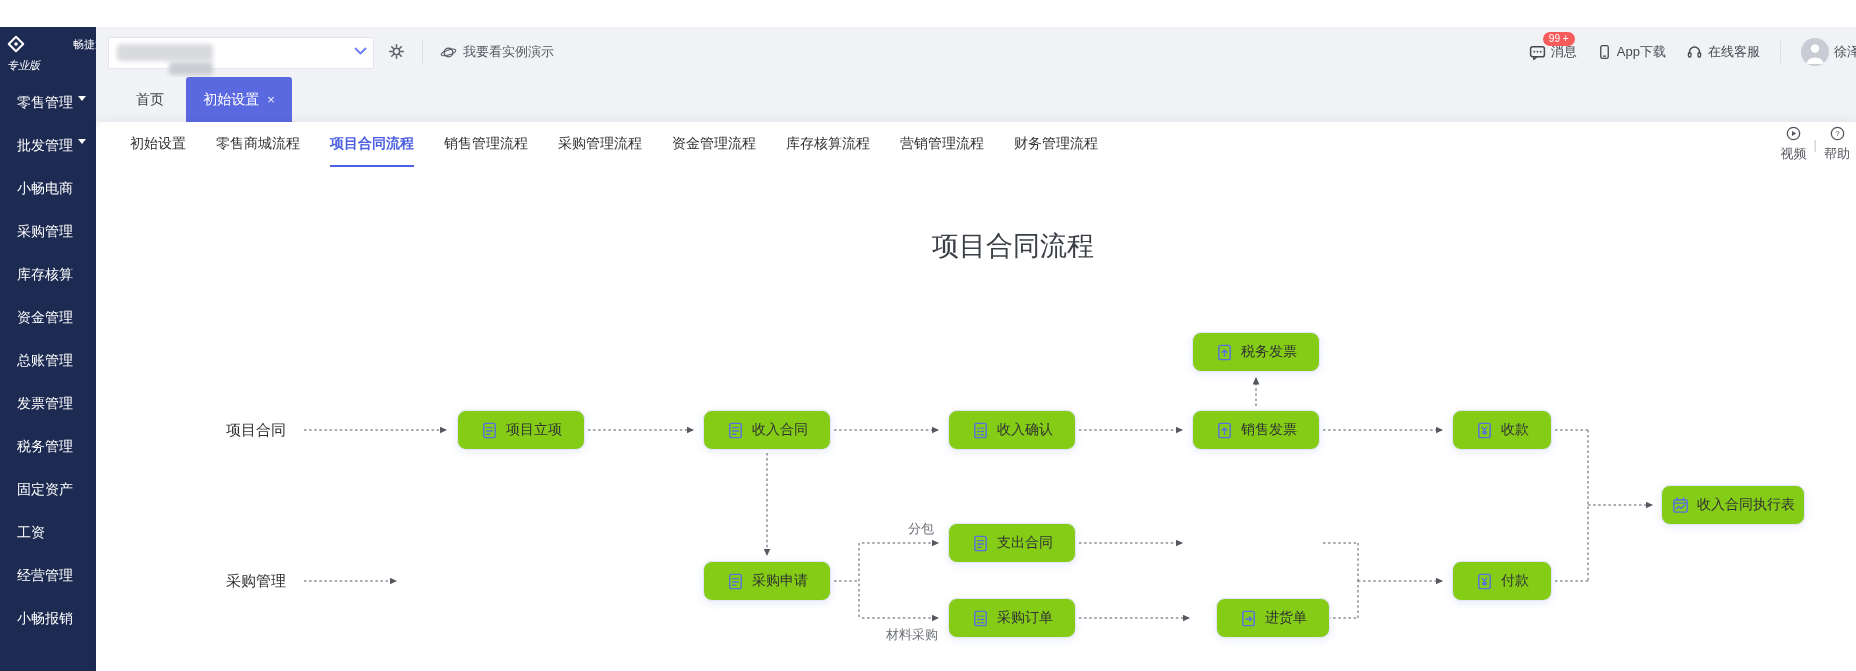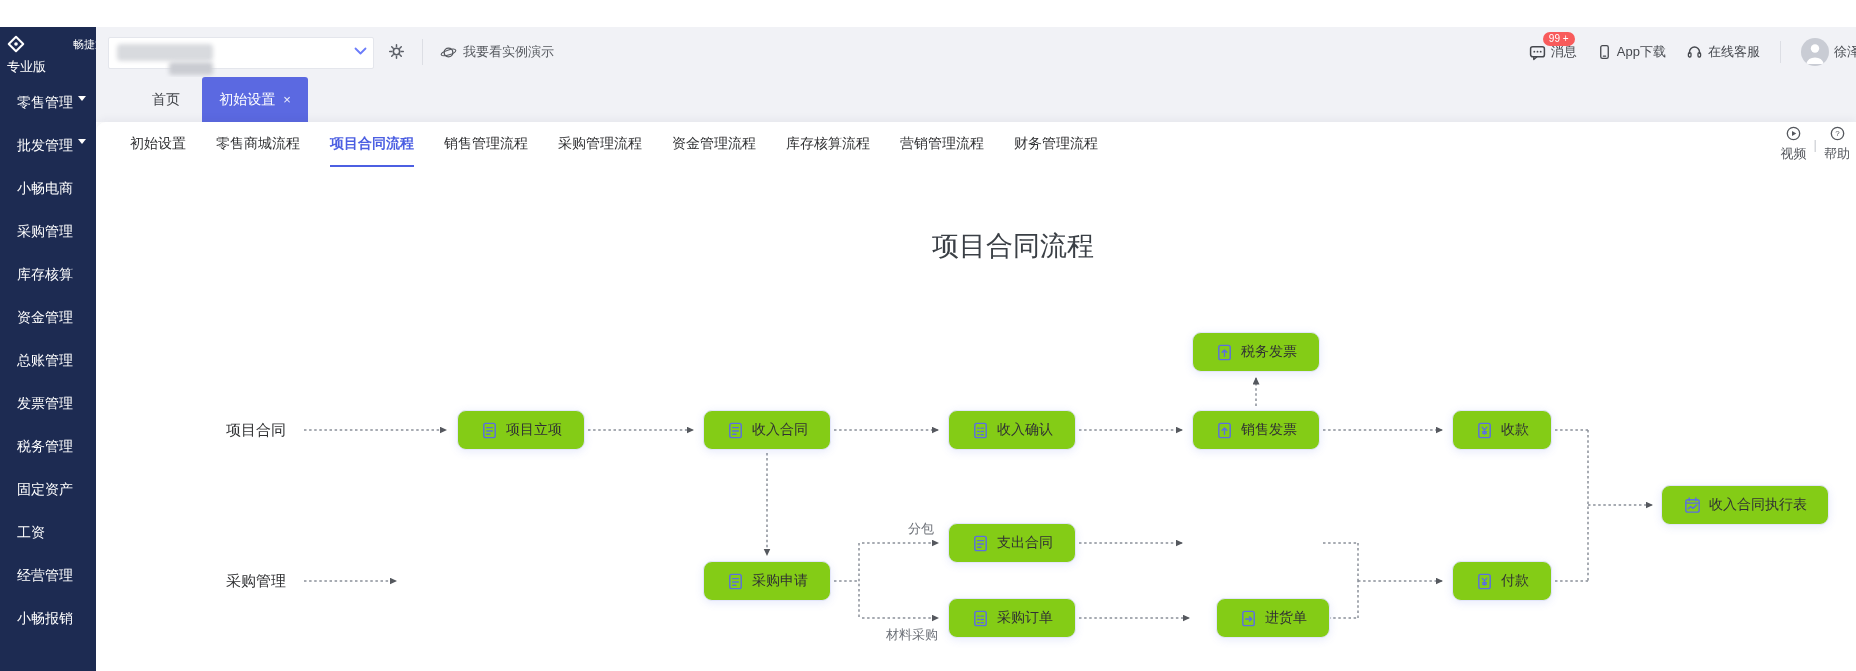--- a/index.html
+++ b/index.html
@@ -14,7 +14,7 @@
   .logoblock{height:50px;position:relative;}
   .logorow{display:flex;align-items:center;gap:4px;padding:7px 4px 0 6px;}
   .brandname{font-size:11px;white-space:nowrap;letter-spacing:0;margin-left:43px;}
-  .edition{font-size:13px;padding:4px 0 0 7px;}
+  .edition{font-size:11px;padding:4px 0 0 7px;font-style:italic;}
   .menu{padding-top:17px;}
   .mitem{height:43px;display:flex;align-items:flex-start;padding-left:17px;font-size:14px;gap:5px;cursor:pointer;white-space:nowrap;}
   .caret{width:0;height:0;border-left:4px solid transparent;border-right:4px solid transparent;border-top:5px solid #fff;margin-top:2px;}

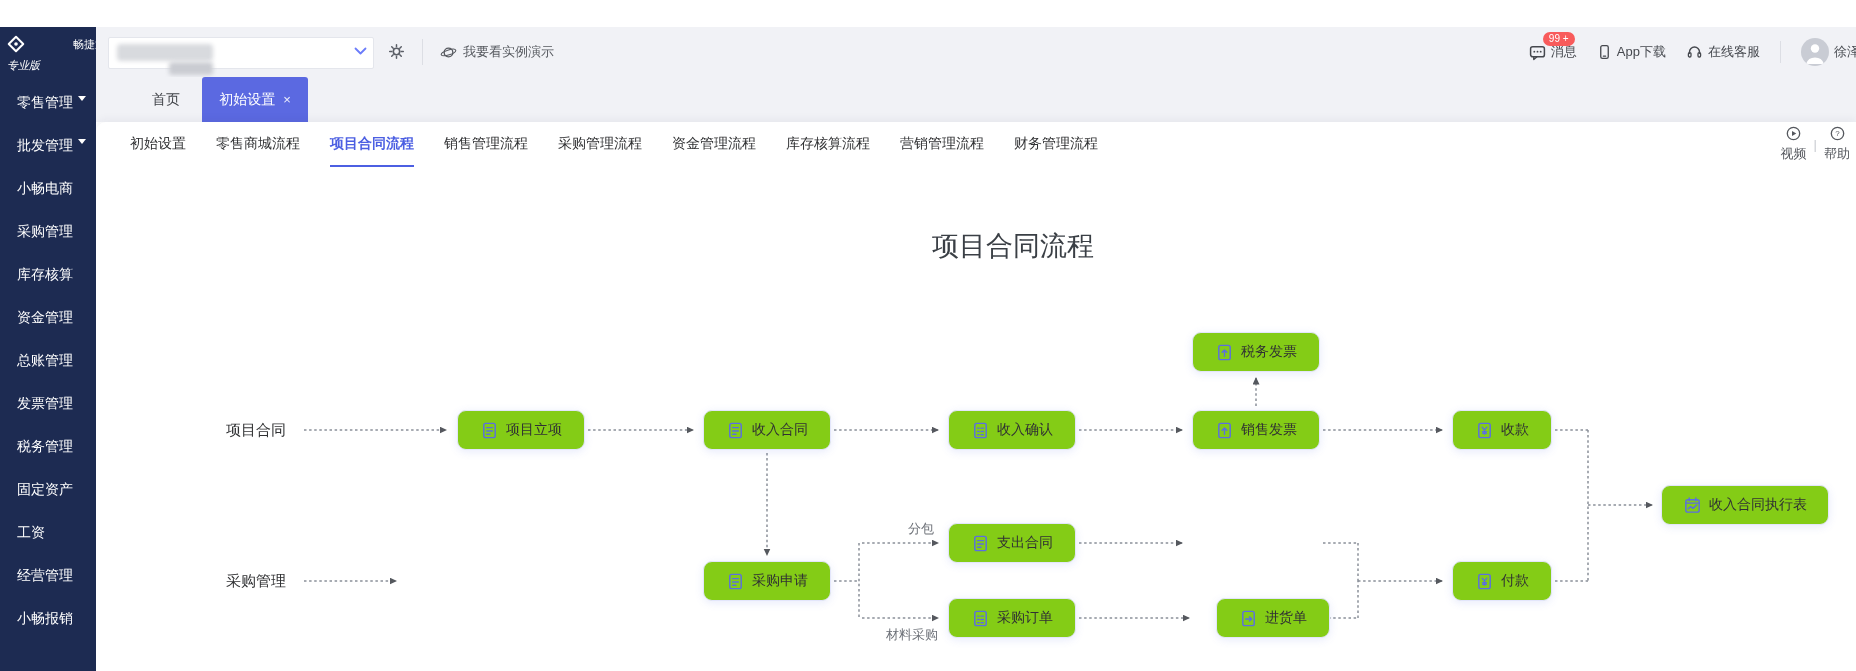--- a/index.html
+++ b/index.html
@@ -35,7 +35,7 @@
   .uname{max-width:22px;overflow:hidden;white-space:nowrap;}
   
   .tstrip{position:absolute;left:96px;top:77px;right:0;height:45px;background:#F1F2F6;display:flex;align-items:stretch;}
-  .hometab{margin-left:50px;display:flex;align-items:center;font-size:14px;color:#404348;cursor:pointer;padding:0 6px;}
+  .hometab{margin-left:34px;display:flex;align-items:center;font-size:14px;color:#404348;cursor:pointer;padding:0 6px;}
   .activetab{margin-left:16px;width:106px;background:#5B69E1;color:#fff;font-size:14px;display:flex;align-items:center;justify-content:center;gap:8px;border-radius:3px 3px 0 0;cursor:pointer;}
   .closex{font-size:13px;opacity:.9;cursor:pointer;}
   

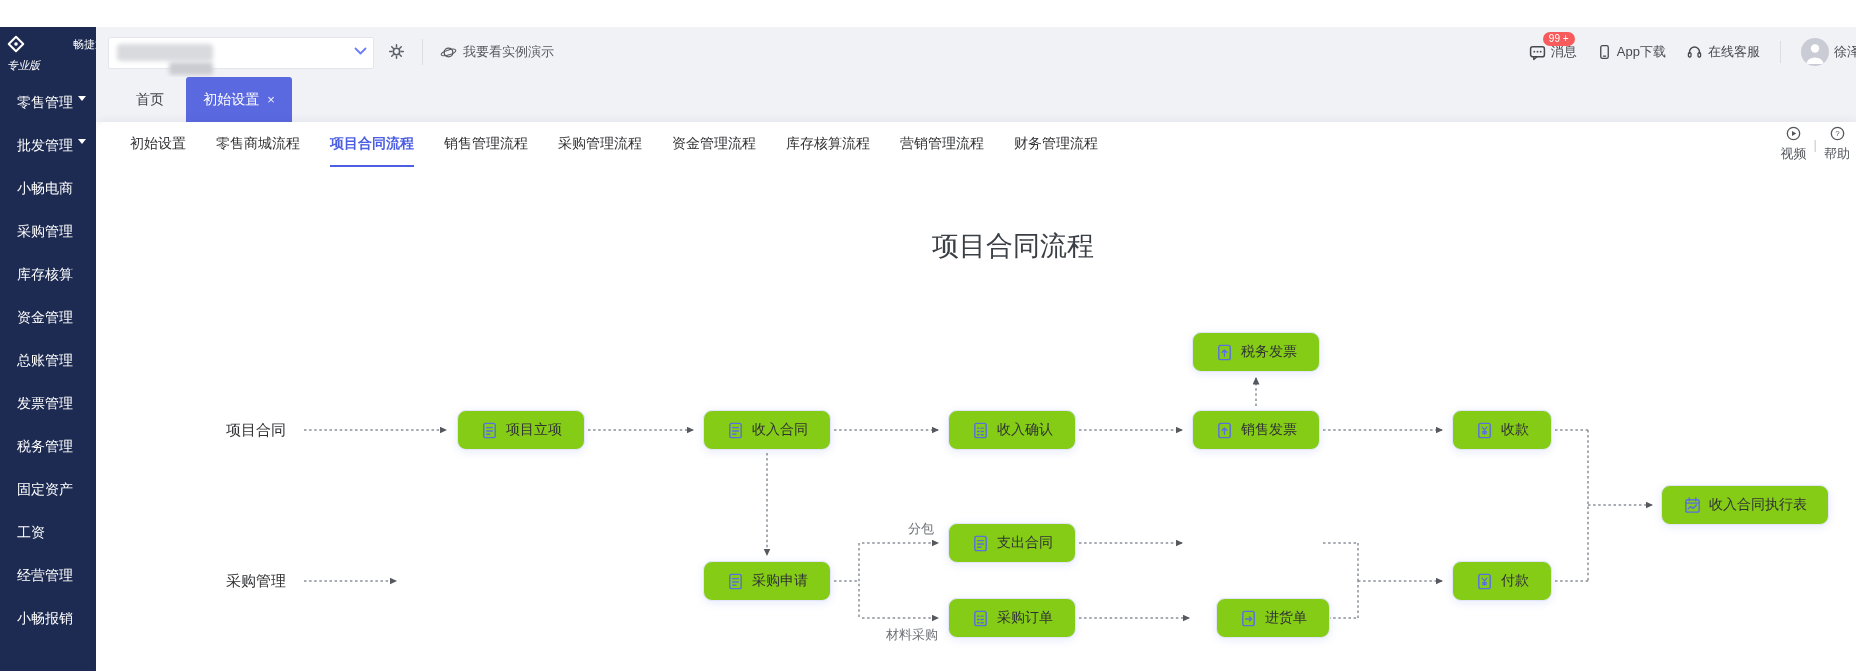--- a/index.html
+++ b/index.html
@@ -388,7 +388,7 @@
       </svg>
     <span>付款</span>
   </div>
-  <div class="node" style="left:1565px;top:363px;width:168px">
+  <div class="node" style="left:1565px;top:363px;width:144px">
     <svg class="nico" viewBox="0 0 20 20">
         <use href="#i-cal"></use>
       </svg>

